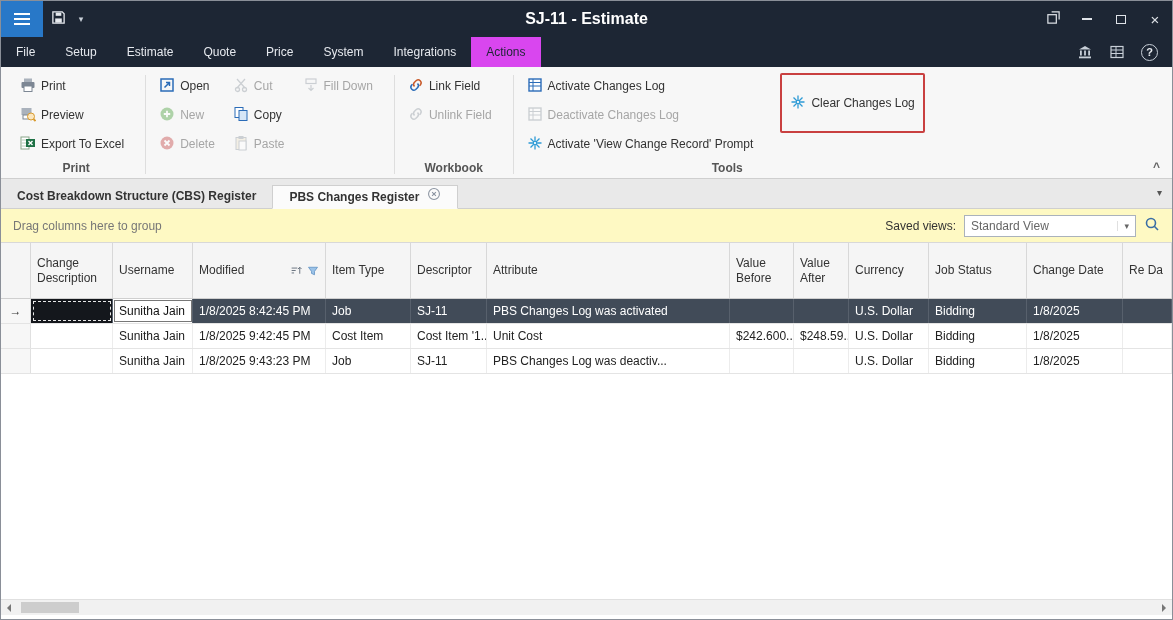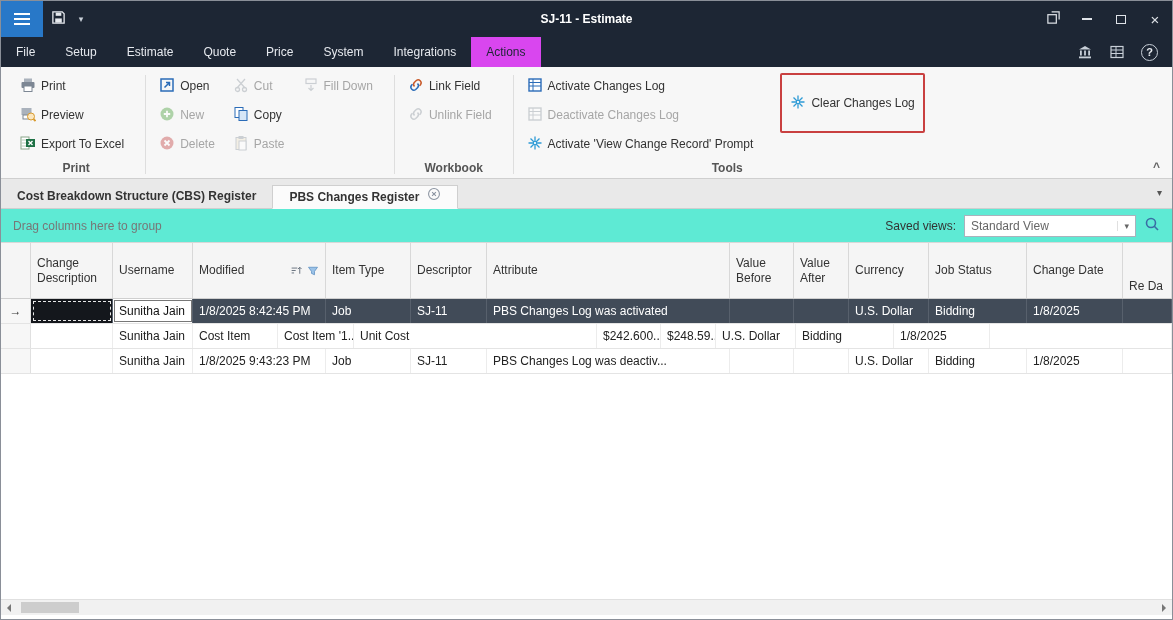--- a/index.html
+++ b/index.html
@@ -12,7 +12,7 @@
   .hamburger .bar{width:16px;height:2px;background:#fff;}
   .tb-icon{width:30px;height:36px;display:flex;align-items:center;justify-content:center;cursor:pointer;}
   .tb-caret{color:#c8cfd8;font-size:9px;width:16px;text-align:center;cursor:pointer;}
-  .tb-title{position:absolute;left:0;right:0;text-align:center;color:#fff;font-weight:bold;font-size:12px;pointer-events:none;}
+  .tb-title{position:absolute;left:0;right:0;text-align:center;color:#fff;font-weight:bold;font-size:16px;pointer-events:none;}
   .tb-controls{margin-left:auto;display:flex;height:100%;}
   .tb-ctrl{width:34px;height:100%;display:flex;align-items:center;justify-content:center;color:#dfe3e8;cursor:pointer;font-size:15px;}
   .min-glyph{width:10px;border-bottom:2px solid #dfe3e8;display:inline-block;}

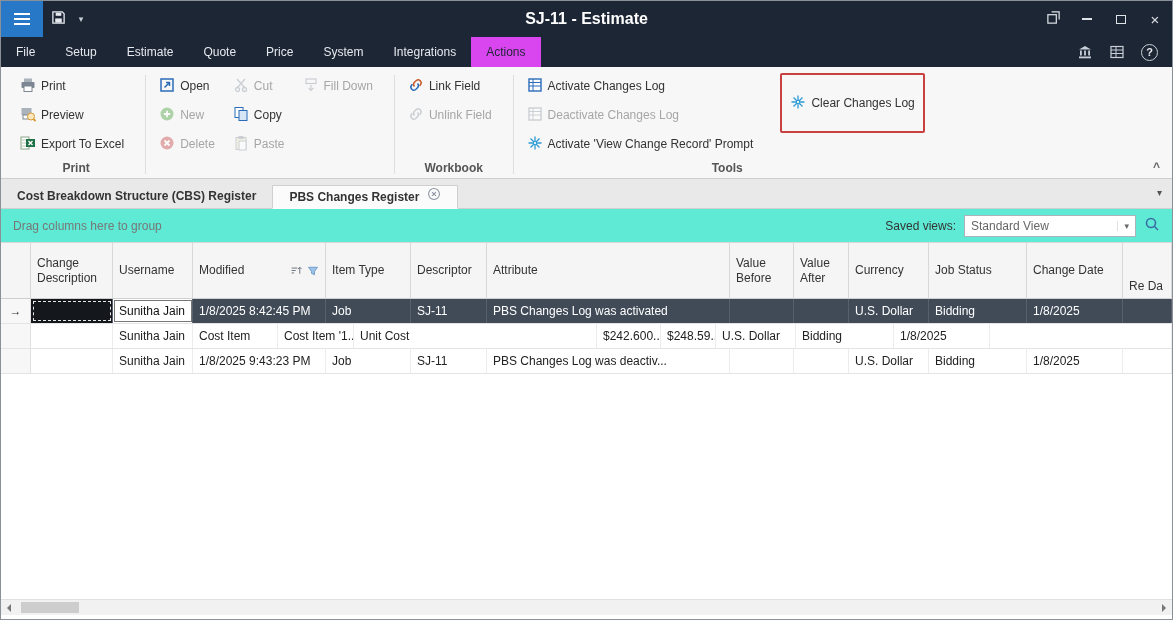--- a/index.html
+++ b/index.html
@@ -45,7 +45,7 @@
   .dt-caret{position:absolute;right:10px;top:8px;color:#555;font-size:10px;cursor:pointer;}
 
   
-  .groupbar{height:34px;background:#5eead4;border-bottom:1px solid #d8d8d8;display:flex;align-items:center;padding:0 12px;flex:0 0 auto;}
+  .groupbar{height:34px;background:#fef9c3;border-bottom:1px solid #d8d8d8;display:flex;align-items:center;padding:0 12px;flex:0 0 auto;}
   .drag-hint{color:#777;}
   .gb-right{margin-left:auto;display:flex;align-items:center;gap:8px;}
   .sv-label{color:#333;}

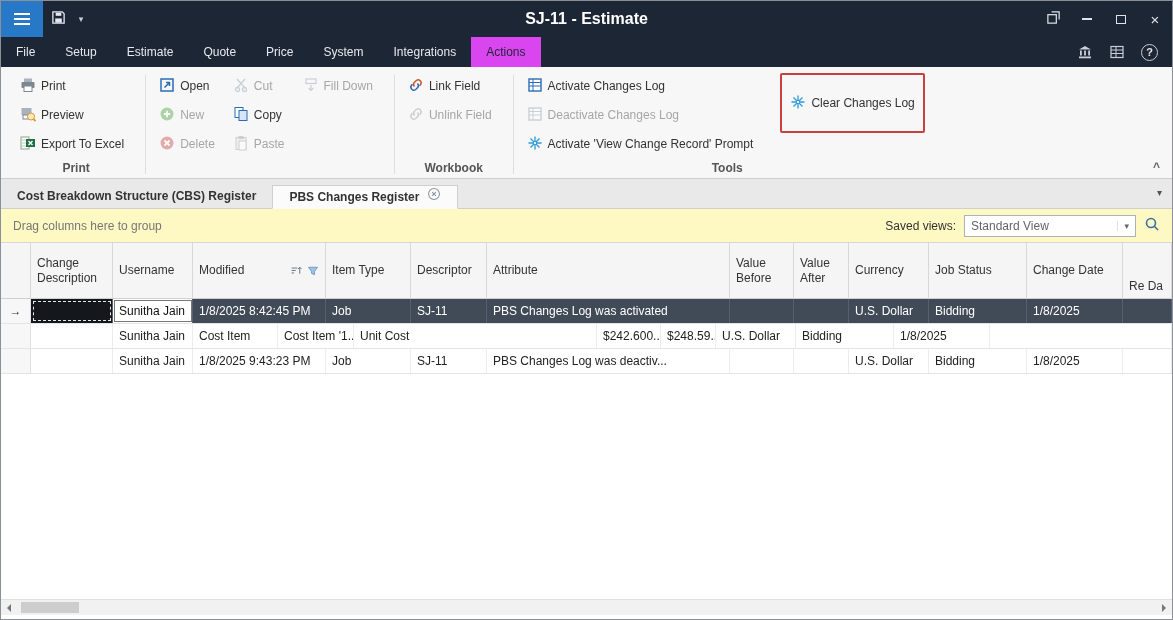--- a/index.html
+++ b/index.html
@@ -60,7 +60,7 @@
   .hicon{display:flex;align-items:center;flex:0 0 auto;}
   .col-0{width:82px;}.col-1{width:80px;}.col-2{width:133px;}.col-3{width:85px;}.col-4{width:76px;}
   .col-5{width:243px;}.col-6{width:64px;}.col-7{width:55px;}.col-8{width:80px;}.col-9{width:98px;}
-  .col-10{width:96px;}.col-11{flex:1 1 auto !important;min-width:40px;align-items:flex-end;}
+  .col-10{width:96px;}.col-11{flex:1 1 auto !important;min-width:40px;}
   .grid-body{flex:1 1 auto;background:#fff;overflow:hidden;}
   .g-row{display:flex;height:25px;border-bottom:1px solid #e4e4e4;background:#fff;cursor:pointer;}
   .g-ind{width:30px;flex:0 0 auto;border-right:1px solid #e0e0e0;background:#f7f7f7;display:flex;align-items:center;justify-content:center;color:#333;font-size:12px;}

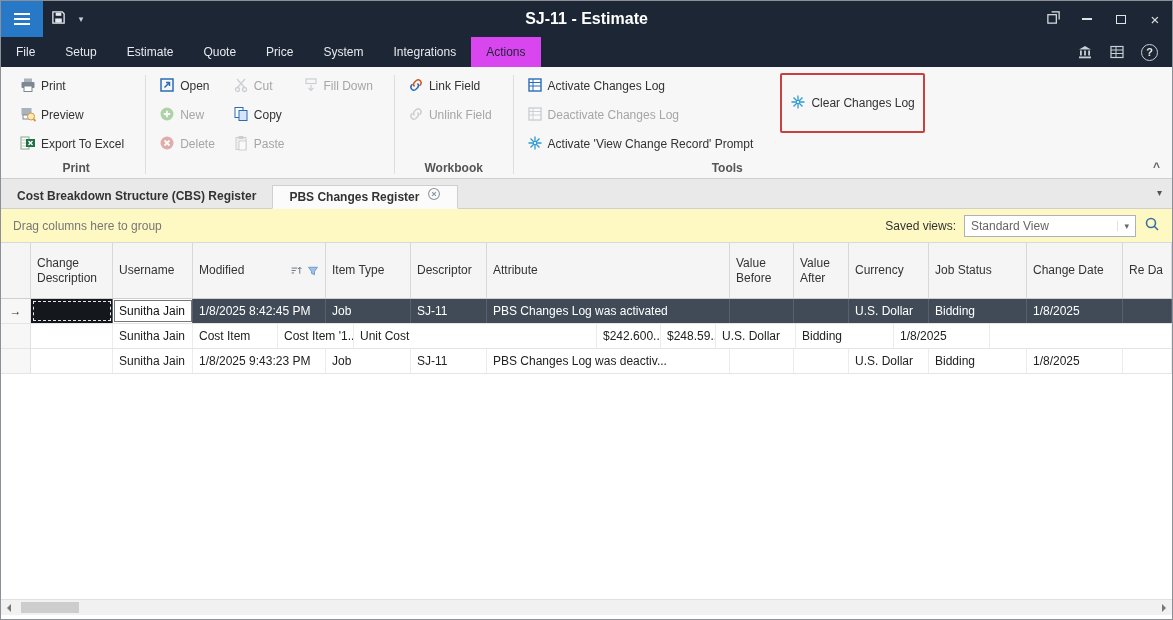--- a/index.html
+++ b/index.html
@@ -421,6 +421,7 @@
         <div class="g-ind"></div>
         <div class="g-cell col-0"></div>
         <div class="g-cell col-1">Sunitha Jain</div>
+        <div class="g-cell col-2">1/8/2025 9:42:45 PM</div>
         <div class="g-cell col-3">Cost Item</div>
         <div class="g-cell col-4">Cost Item '1....</div>
         <div class="g-cell col-5">Unit Cost</div>

